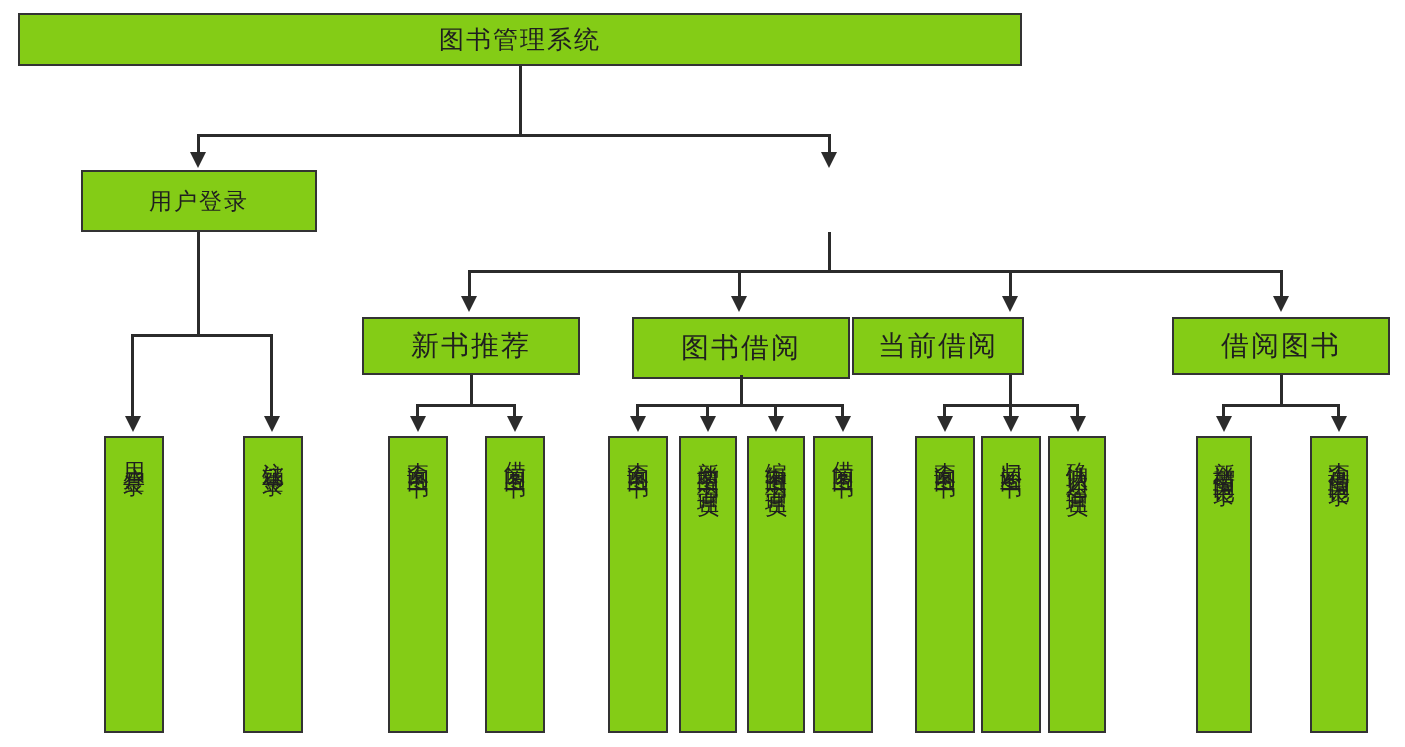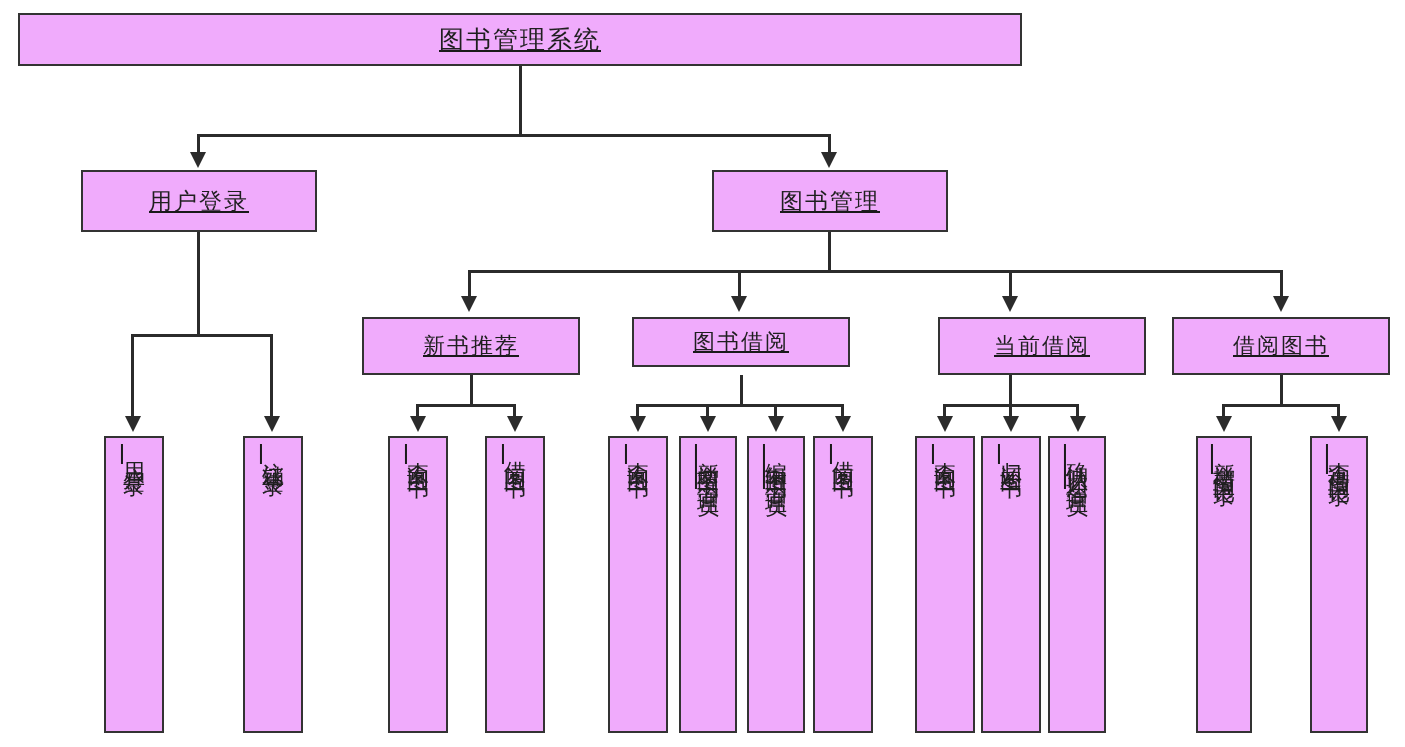--- a/index.html
+++ b/index.html
@@ -24,12 +24,11 @@
     position: absolute;
     box-sizing: border-box;
     border: 2.5px solid #333333;
-    background: #f0abfc;
+    background: #84cc16;
     display: flex;
     align-items: center;
     justify-content: center;
     text-align: right;
-    text-decoration: underline;
   }
   .node .label {
     display: block;

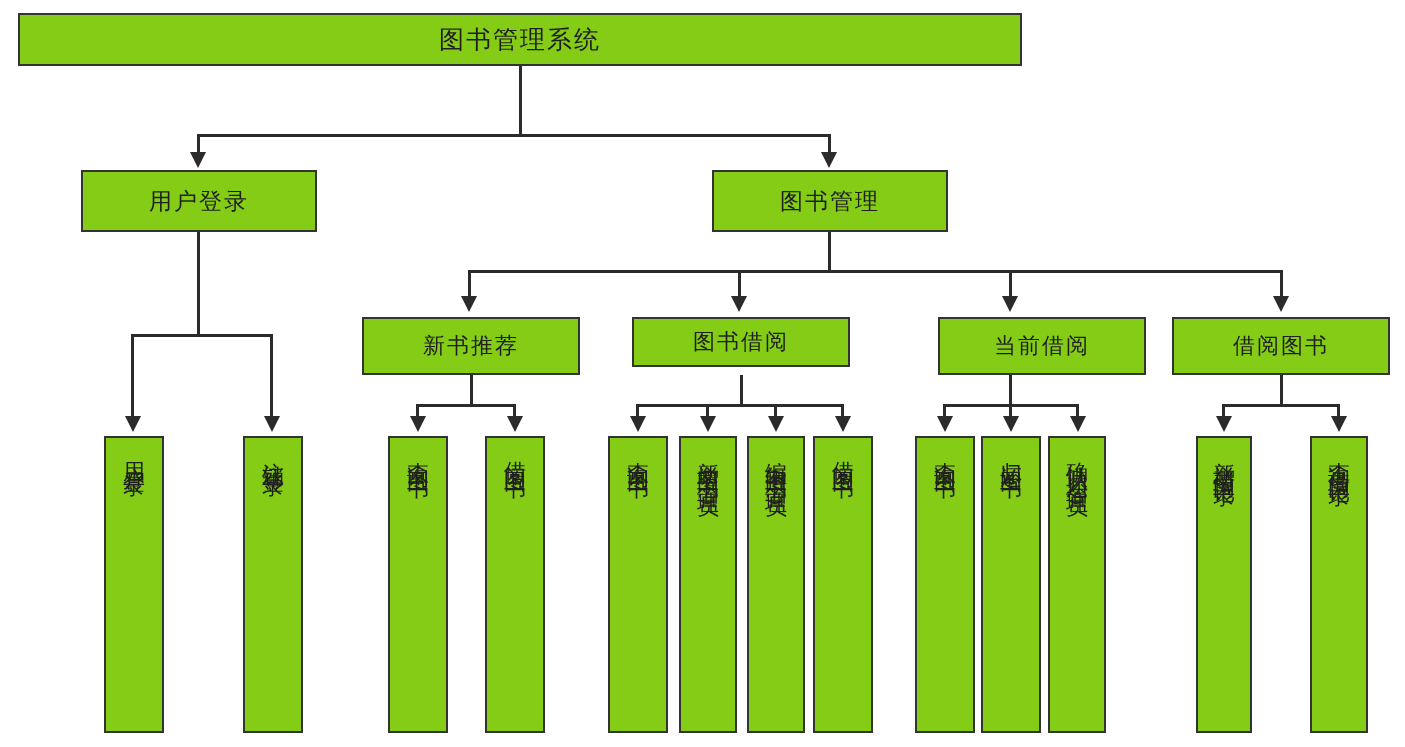--- a/index.html
+++ b/index.html
@@ -111,9 +111,6 @@
 
   <div class="node h2" style="left:81px; top:170px; width:236px; height:62px;">
     <span class="label">用户登录</span>
-  </div>
-  <div class="node h2" style="left:712px; top:170px; width:236px; height:62px;">
-    <span class="label">图书管理</span>
   </div>
 
   <div class="conn vline" style="left:197px; top:232px; height:102px;"></div>

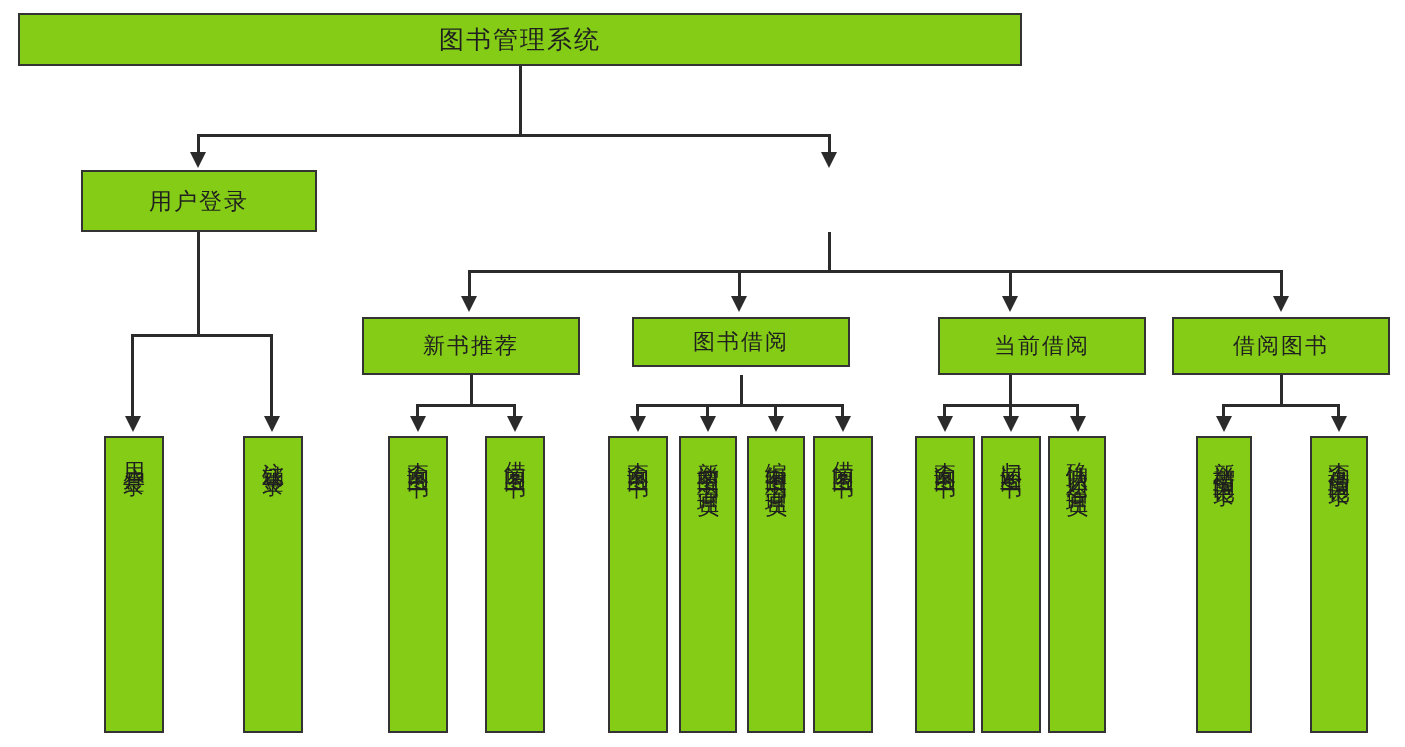--- a/index.html
+++ b/index.html
@@ -45,7 +45,7 @@
   }
   
   .node.h2 .label { font-size: 23px; letter-spacing: 2px; }
-  .node.h3 .label { font-size: 22px; letter-spacing: 2px; }
+  .node.h3 .label { font-size: 28px; letter-spacing: 2px; }
 
   
   .node.leaf {

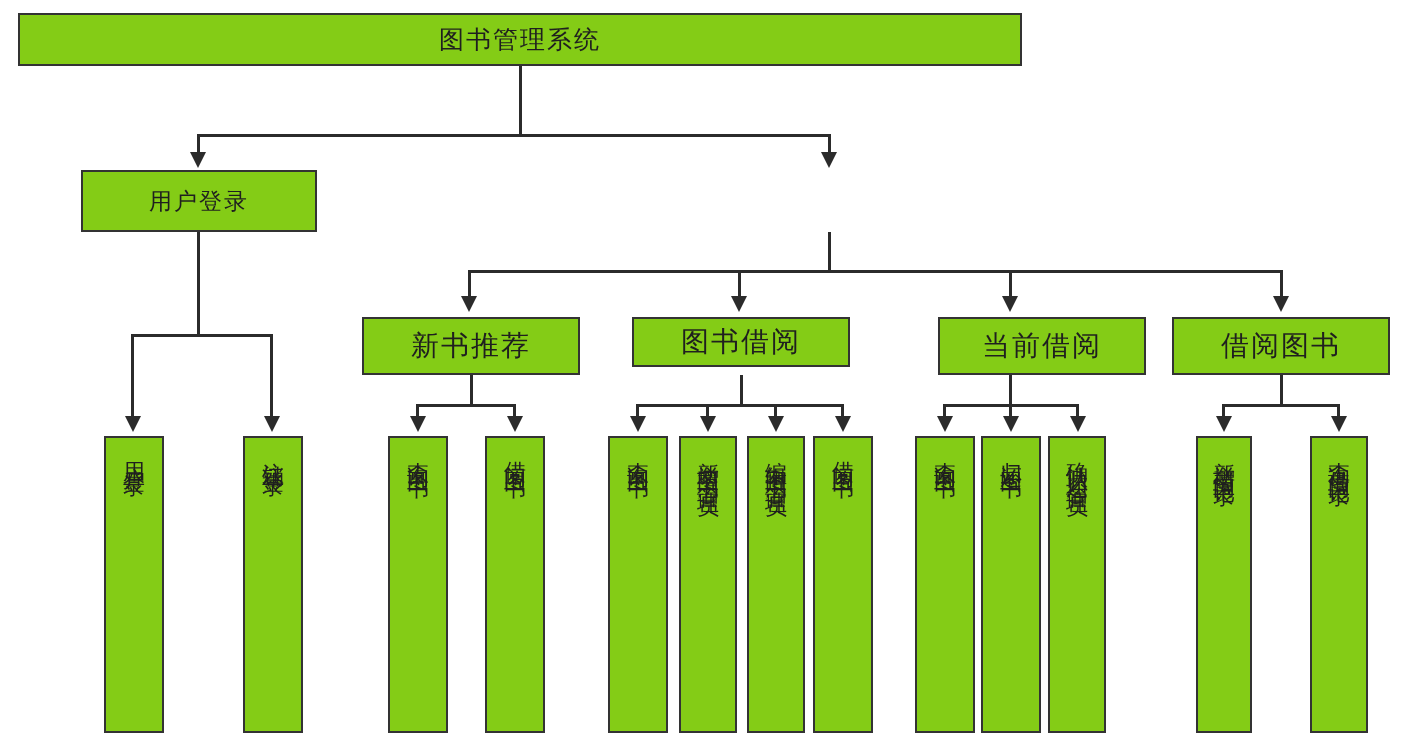--- a/index.html
+++ b/index.html
@@ -134,7 +134,7 @@
   <div class="node h3" style="left:362px; top:317px; width:218px; height:58px;">
     <span class="label">新书推荐</span>
   </div>
-  <div class="node h3" style="left:632px; top:317px; width:218px; height:50px;">
+  <div class="node h3" style="left:632px; top:317px; width:218px; height:62px;">
     <span class="label">图书借阅</span>
   </div>
   <div class="node h3" style="left:938px; top:317px; width:208px; height:58px;">

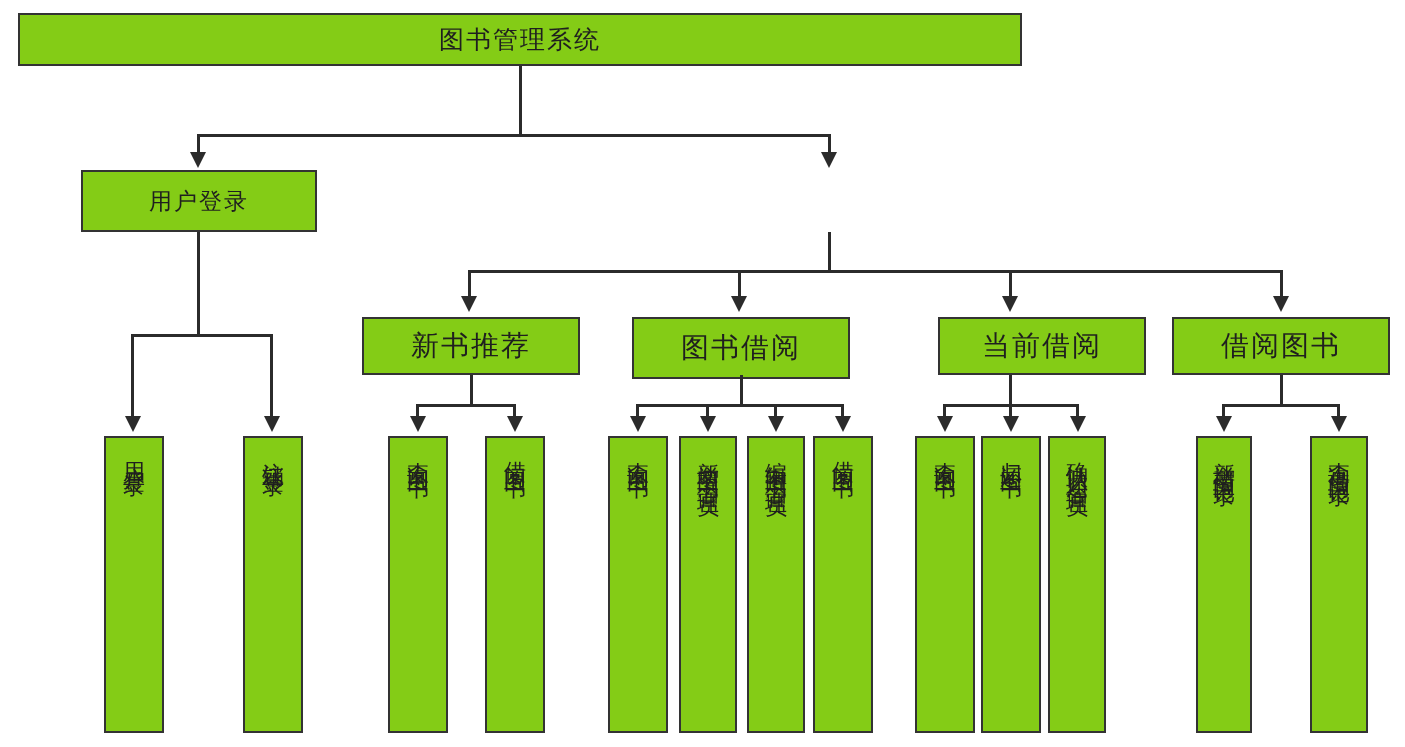--- a/index.html
+++ b/index.html
@@ -137,7 +137,7 @@
   <div class="node h3" style="left:632px; top:317px; width:218px; height:62px;">
     <span class="label">图书借阅</span>
   </div>
-  <div class="node h3" style="left:938px; top:317px; width:208px; height:58px;">
+  <div class="node h3" style="left:852px; top:317px; width:172px; height:58px;">
     <span class="label">当前借阅</span>
   </div>
   <div class="node h3" style="left:1172px; top:317px; width:218px; height:58px;">

